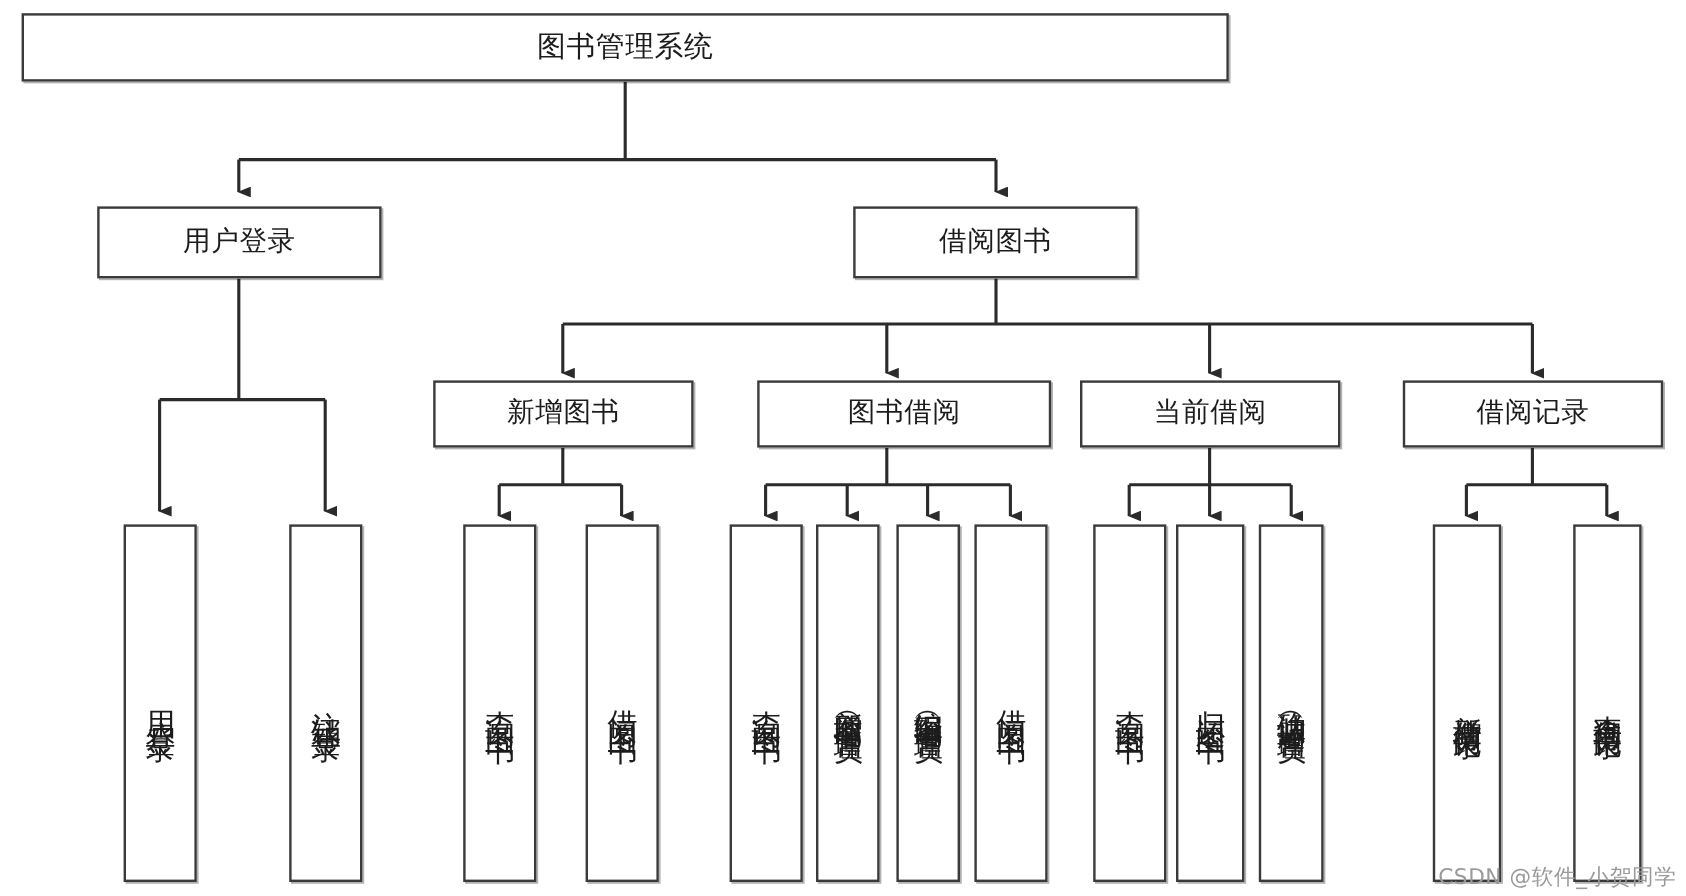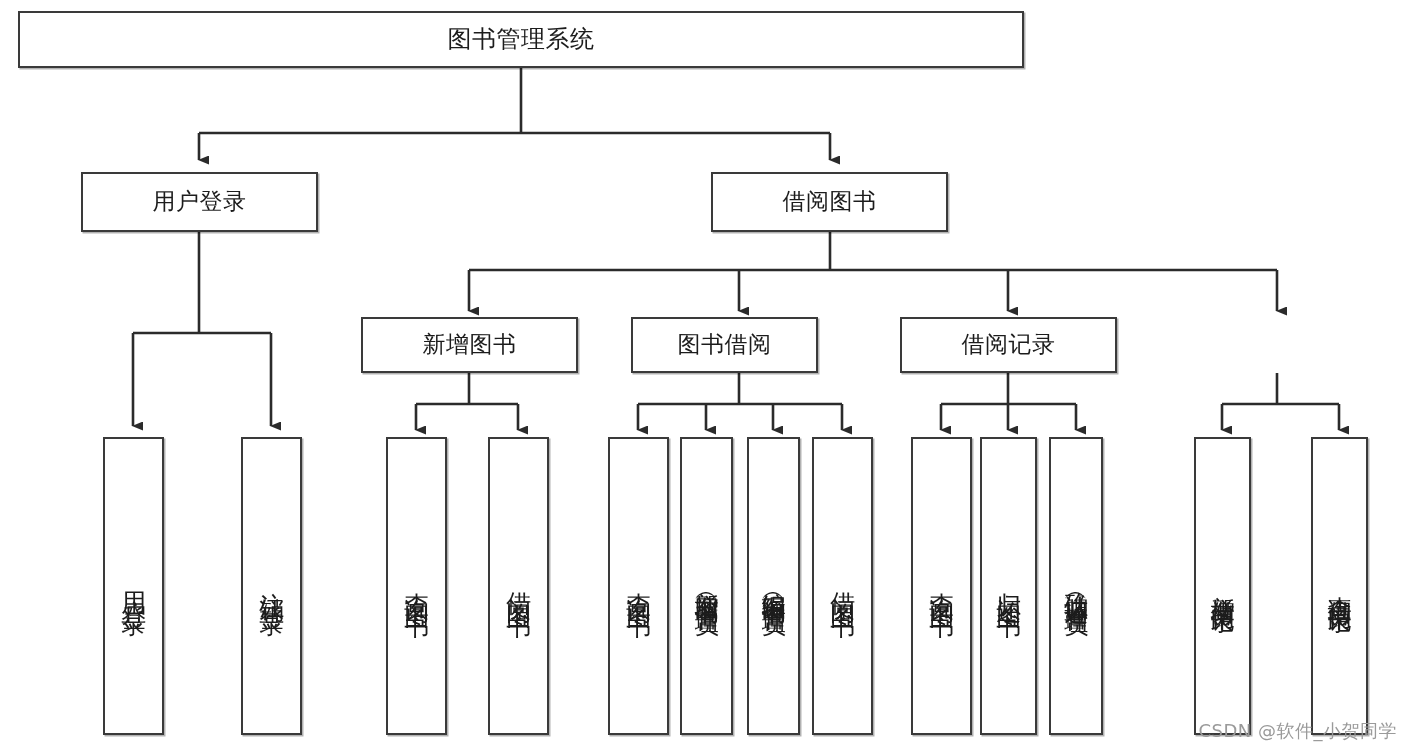--- a/index.html
+++ b/index.html
@@ -154,7 +154,7 @@
     <span class="node-label">新增图书</span>
   </div>
 
-  <div class="node horiz" style="left:631px; top:317px; width:187px; height:56px;">
+  <div class="node horiz" style="left:631px; top:317px; width:245px; height:56px;">
     <span class="node-label">图书借阅</span>
   </div>
 

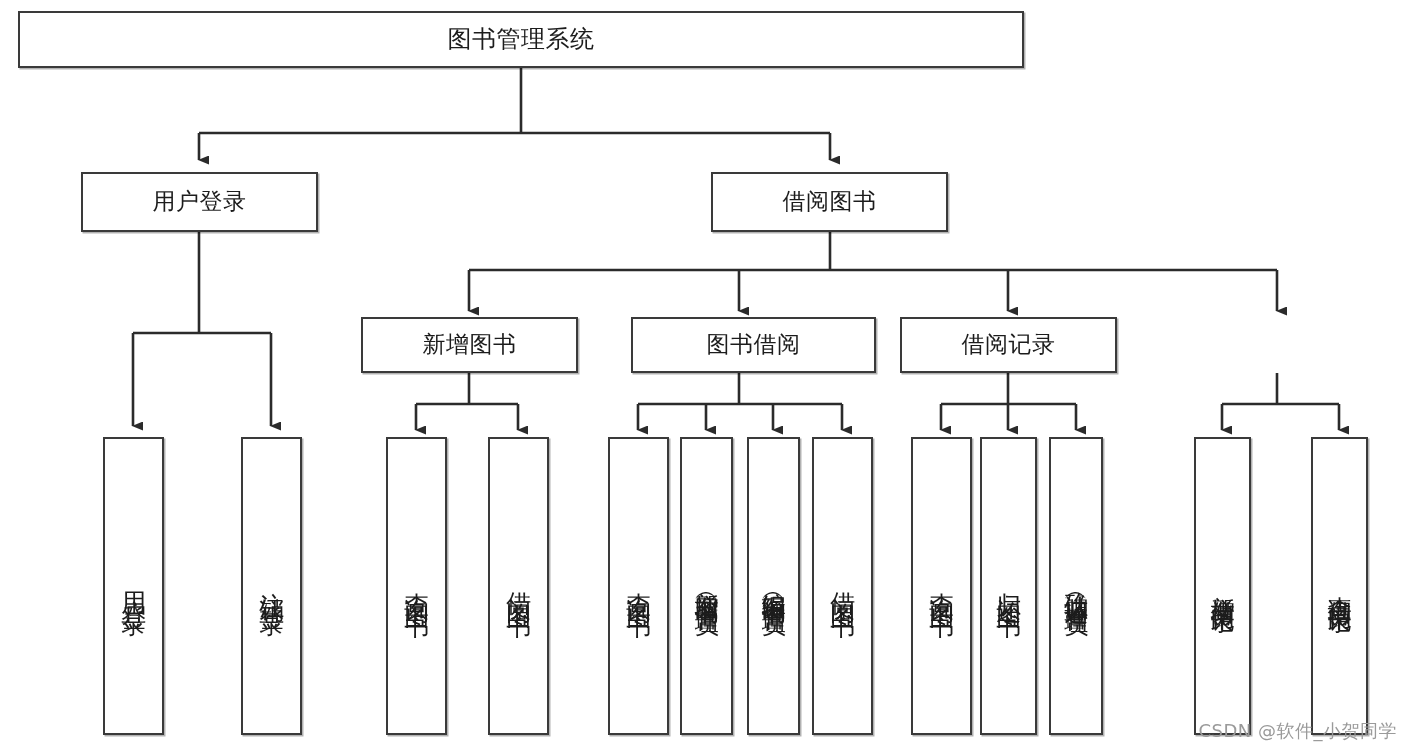--- a/index.html
+++ b/index.html
@@ -159,7 +159,7 @@
   </div>
 
   <div class="node horiz" style="left:900px; top:317px; width:217px; height:56px;">
-    <span class="node-label">借阅记录</span>
+    <span class="node-label">当前借阅</span>
   </div>
 
 

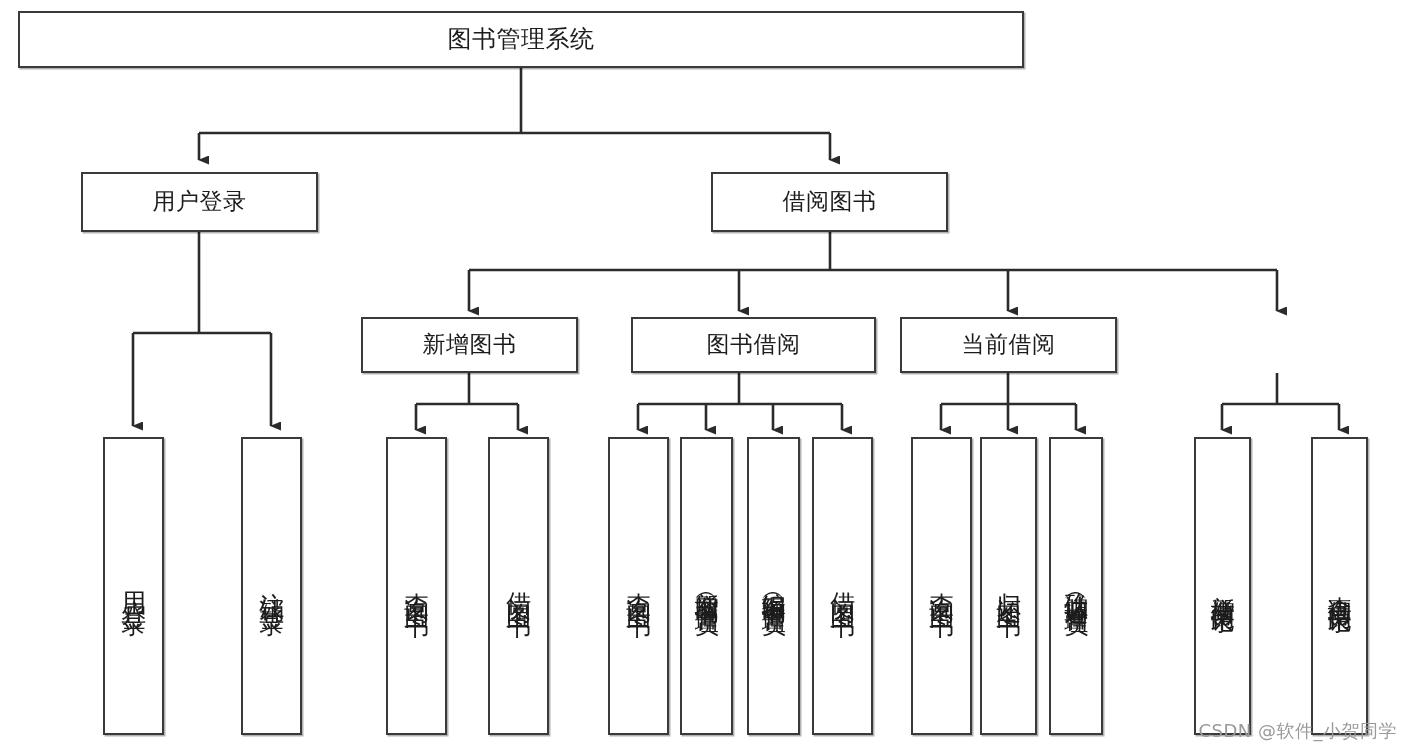--- a/index.html
+++ b/index.html
@@ -162,6 +162,9 @@
     <span class="node-label">当前借阅</span>
   </div>
 
+  <div class="node horiz" style="left:1169px; top:317px; width:217px; height:56px;">
+    <span class="node-label">借阅记录</span>
+  </div>
 
   <div class="node vert" style="left:103px; top:437px; width:61px; height:298px;">
     <span class="node-label">用户登录</span>

